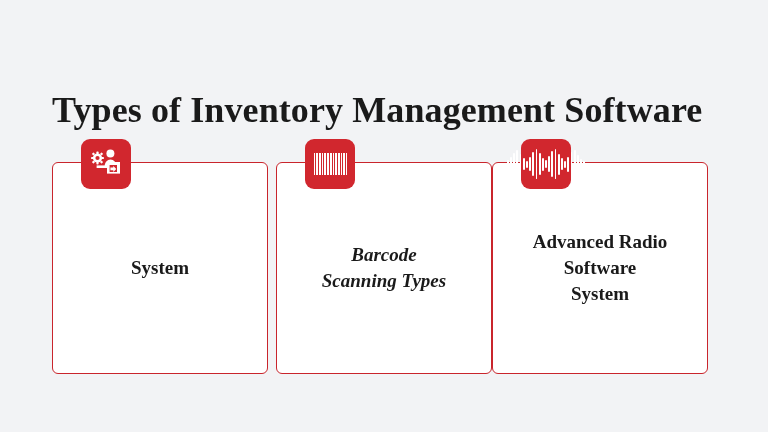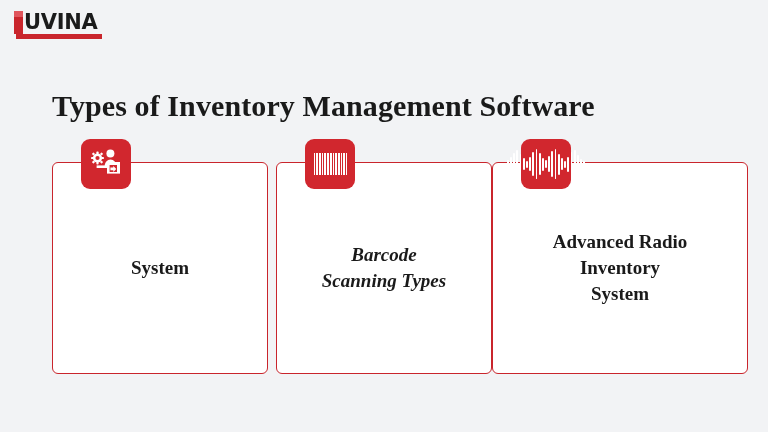--- a/index.html
+++ b/index.html
@@ -162,12 +162,6 @@
 
 <div id="slide">
 
-  <div id="logo">
-    <span class="logo-bracket"></span>
-    <span class="logo-bracket-bevel"></span>
-    <span class="logo-bracket-foot"></span>
-    <span class="logo-text">UVINA</span>
-  </div>
 
   <h1 id="page-title">Types of Inventory Management Software</h1>
 

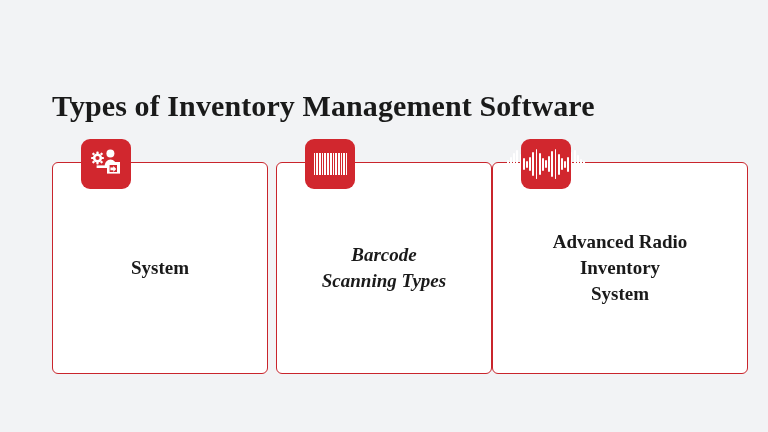--- a/index.html
+++ b/index.html
@@ -72,7 +72,7 @@
     width: 680px;
     font-family: "Liberation Serif", serif;
     font-weight: bold;
-    font-size: 30px;
+    font-size: 36px;
     line-height: 36px;
     color: #1a1a1a;
     letter-spacing: 0.1px;

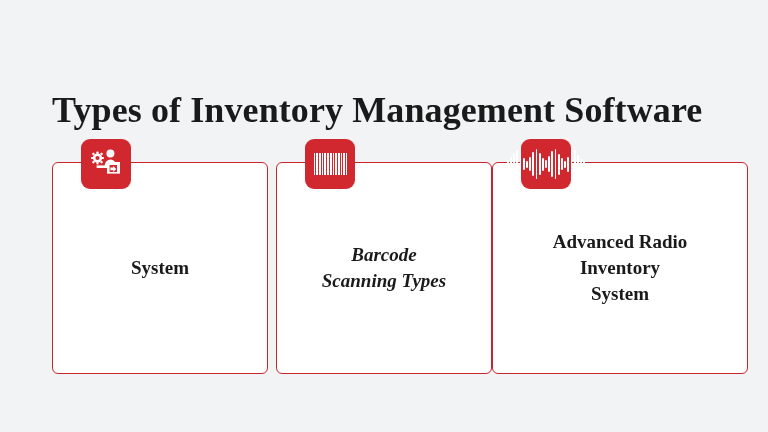--- a/index.html
+++ b/index.html
@@ -98,7 +98,7 @@
   }
   .card-1 { left: 0px;   width: 216px; }
   .card-2 { left: 224px; width: 216px; font-style: italic; }
-  .card-3 { left: 440px; width: 256px; }
+  .card-3 { left: 440px; width: 216px; }
 
   .card-label {
     position: absolute;

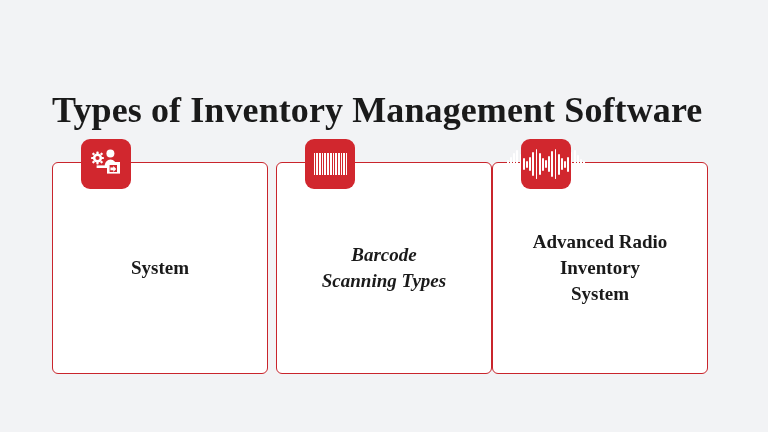--- a/index.html
+++ b/index.html
@@ -264,7 +264,7 @@
       </div>
       <div class="card-label">
         <div>Advanced Radio</div>
-        <div>Inventory</div>
+        <div>Software</div>
         <div>System</div>
       </div>
     </div>

